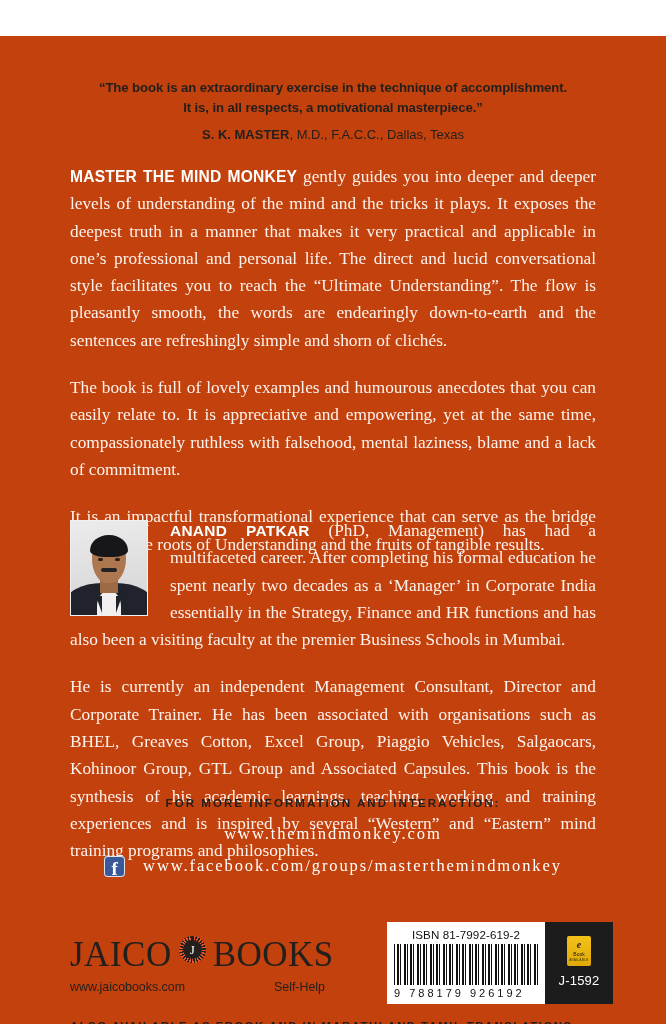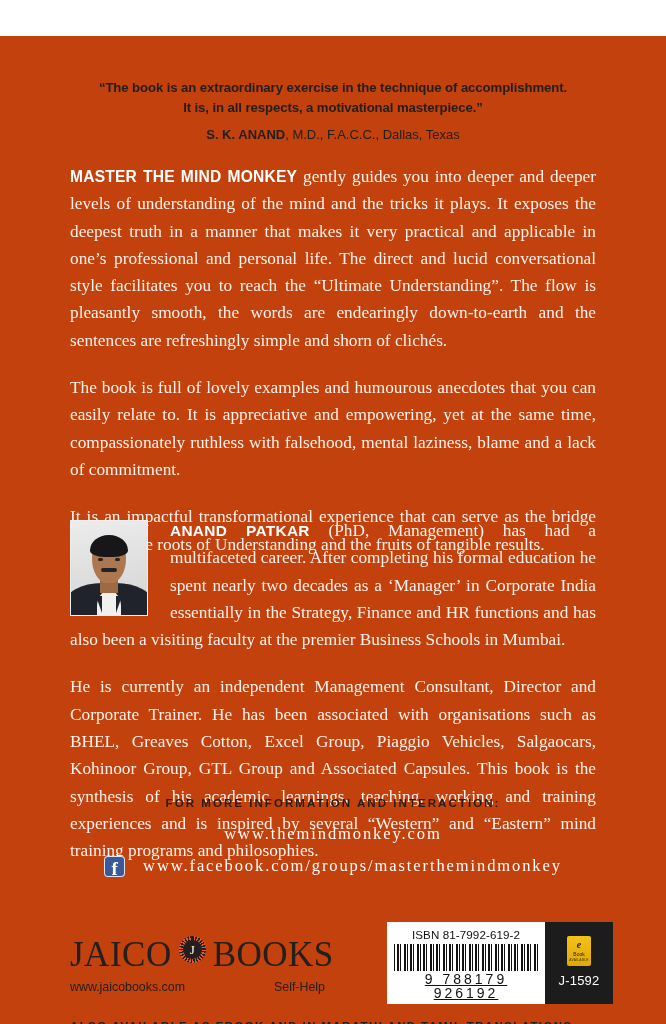--- a/index.html
+++ b/index.html
@@ -399,7 +399,7 @@
   <div class="quote-block">
     <div class="quote-line">“The book is an extraordinary exercise in the technique of accomplishment.</div>
     <div class="quote-line">It is, in all respects, a motivational masterpiece.”</div>
-    <div class="quote-attrib"><span class="nm">S. K. ANAND</span><span>, M.D., F.A.C.C., Dallas, Texas</span></div>
+    <div class="quote-attrib"><span class="nm">S. K. MASTER</span><span>, M.D., F.A.C.C., Dallas, Texas</span></div>
   </div>
 
   <div class="body-copy">

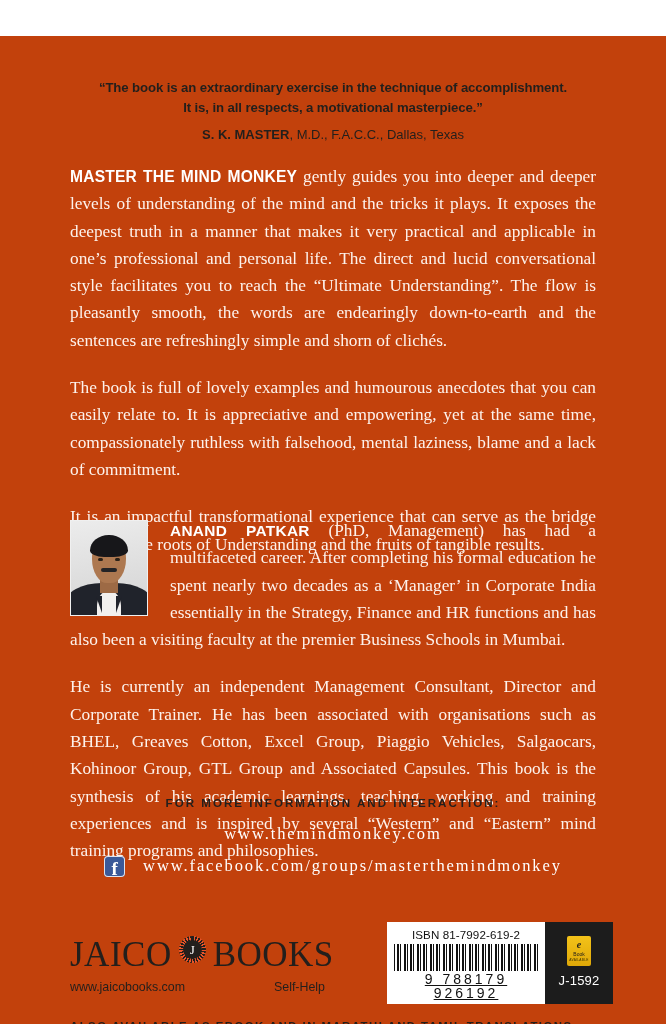--- a/index.html
+++ b/index.html
@@ -320,12 +320,10 @@
   }
   .bc-digits {
     font-family: "Liberation Sans", sans-serif;
-    font-size: 14px;
+    font-size: 11px;
     color: #111111;
     letter-spacing: 3.0px;
-    text-align: center;
     line-height: 14px;
-    text-decoration: underline;
   }
   .bc-black {
     flex: 1;

